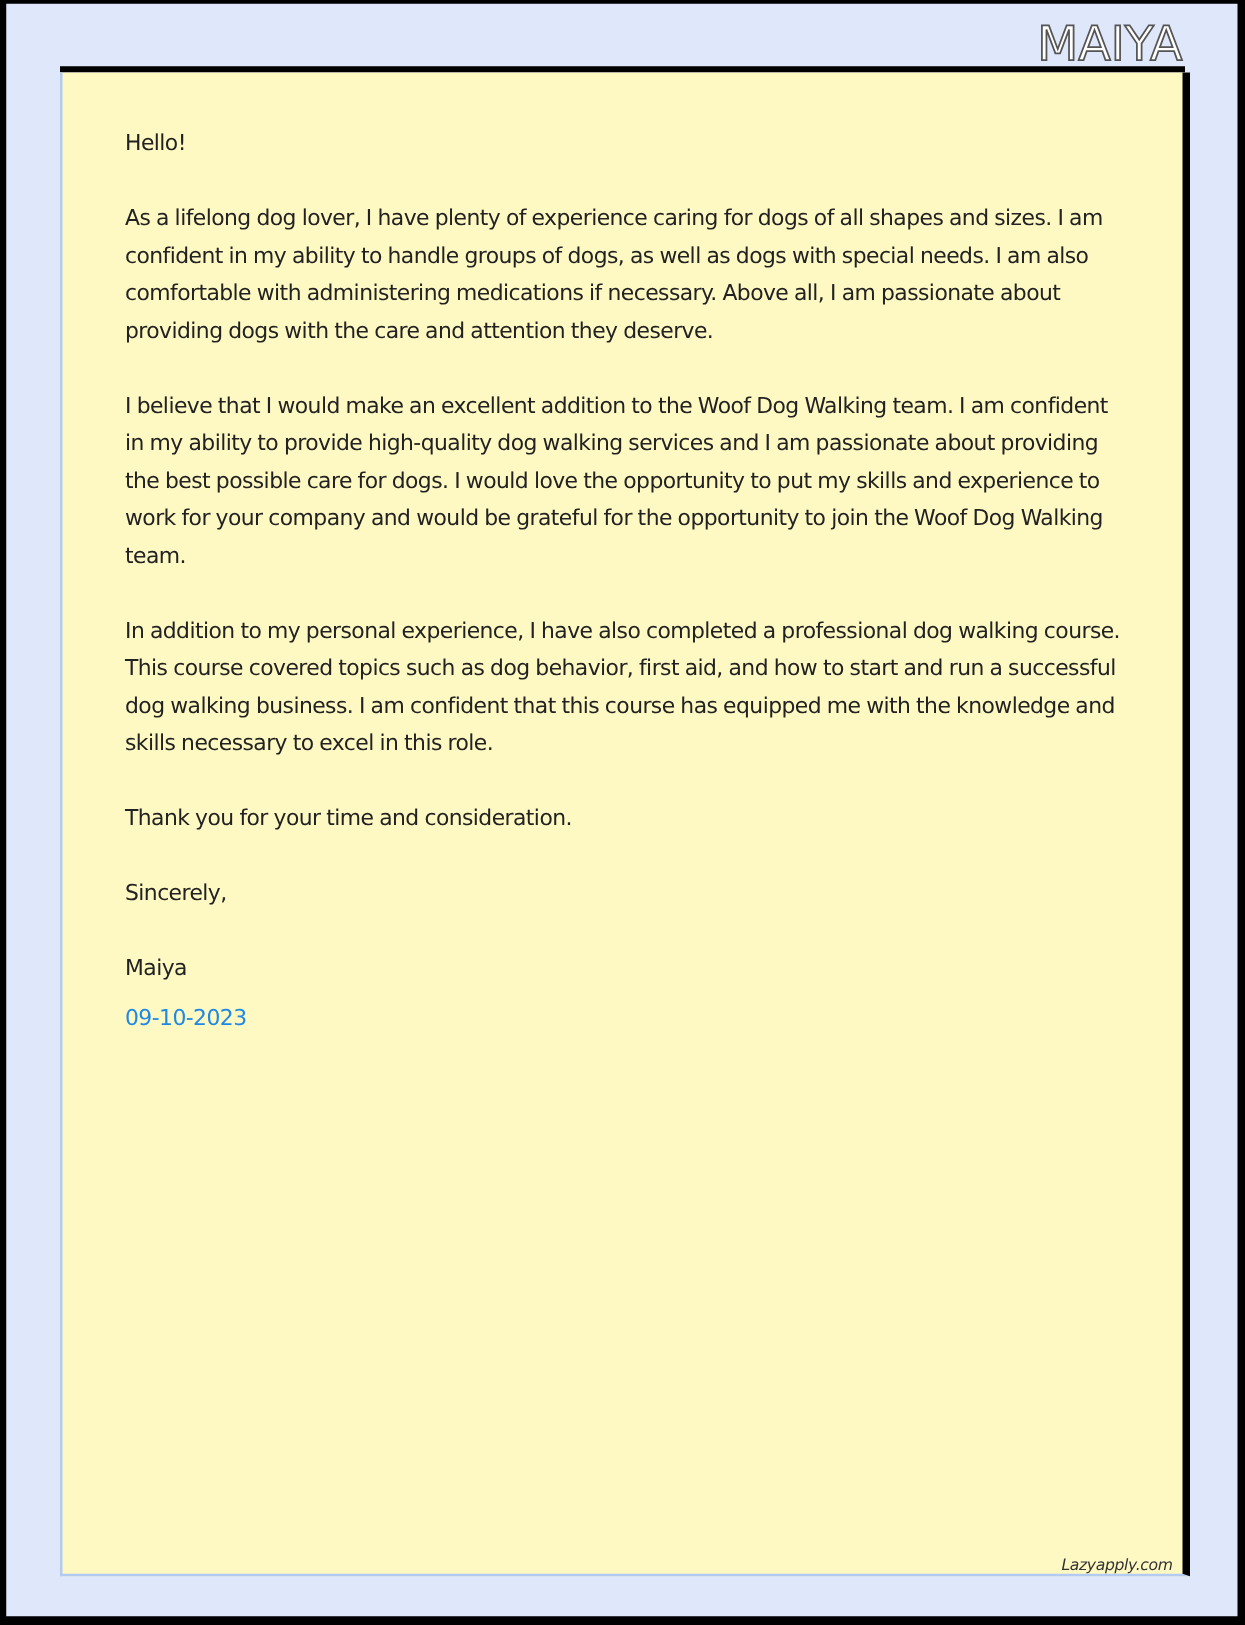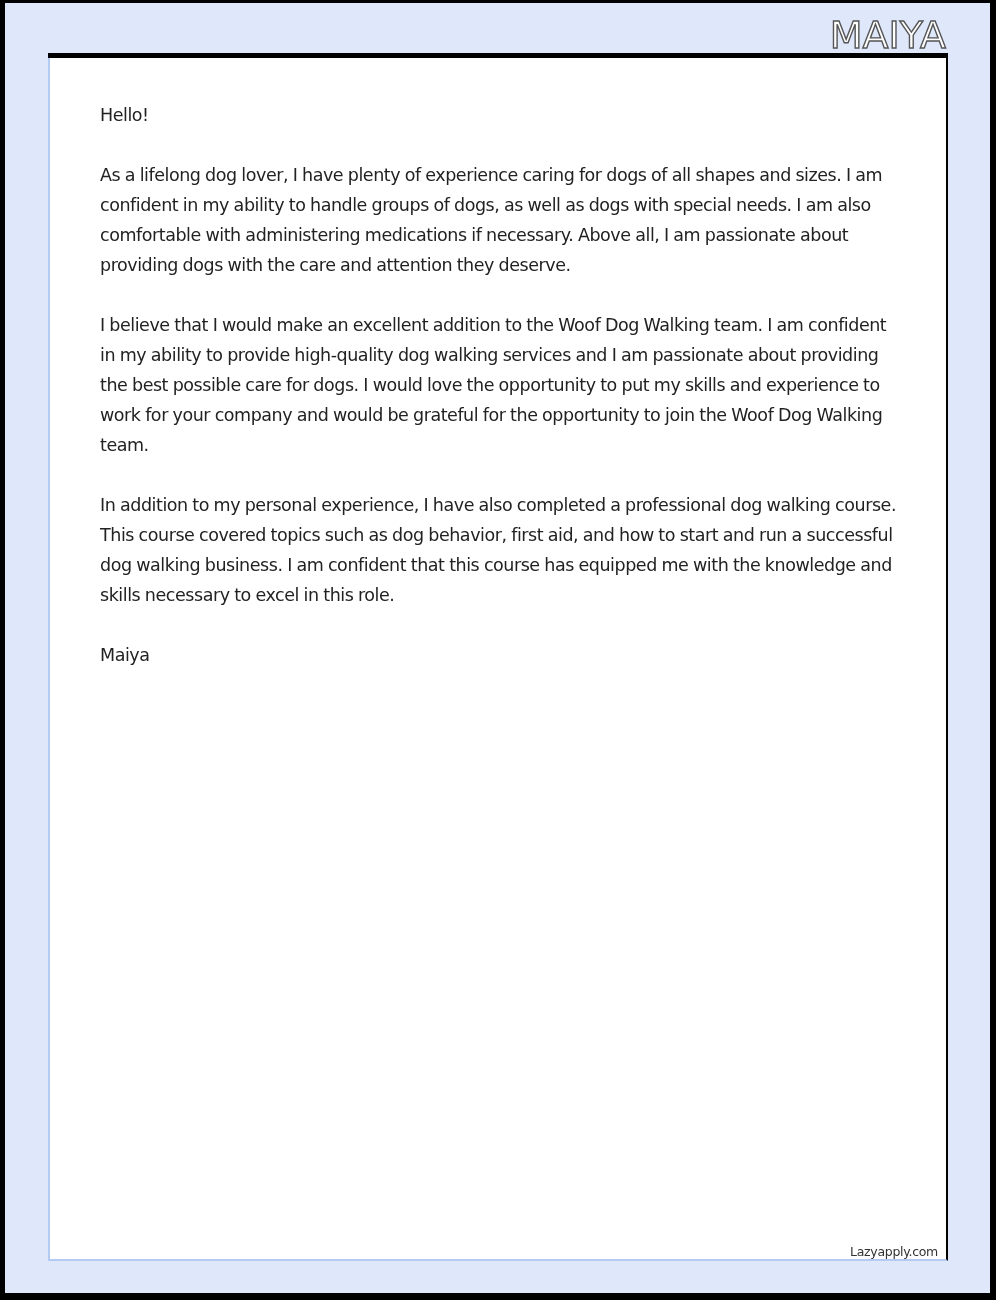--- a/index.html
+++ b/index.html
@@ -48,9 +48,9 @@
       top: 55px;
       width: 896px;
       height: 1201px;
-      background: #ffffff;
+      background: #fef9c3;
       border-left: 2px solid #b3caf2;
-      border-right: 2px solid #000000;
+      border-right: 6px solid #000000;
       border-bottom: 2px solid #b3caf2;
     }
     .letter {

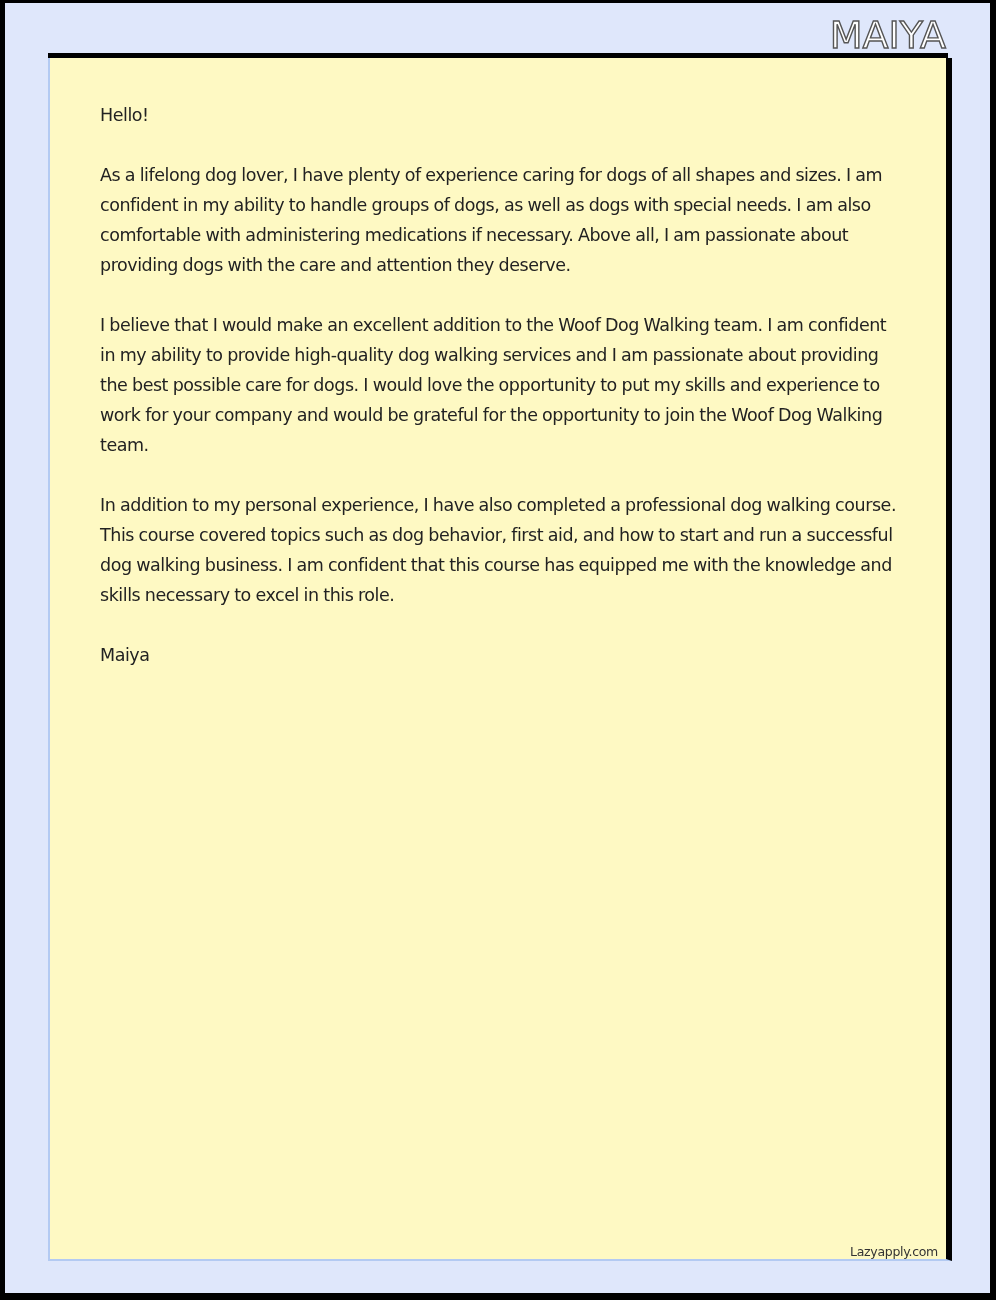--- a/index.html
+++ b/index.html
@@ -96,6 +96,7 @@
       <p>As a lifelong dog lover, I have plenty of experience caring for dogs of all shapes and sizes. I am confident in my ability to handle groups of dogs, as well as dogs with special needs. I am also comfortable with administering medications if necessary. Above all, I am passionate about providing dogs with the care and attention they deserve.</p>
       <p>I believe that I would make an excellent addition to the Woof Dog Walking team. I am confident in my ability to provide high-quality dog walking services and I am passionate about providing the best possible care for dogs. I would love the opportunity to put my skills and experience to work for your company and would be grateful for the opportunity to join the Woof Dog Walking team.</p>
       <p>In addition to my personal experience, I have also completed a professional dog walking course. This course covered topics such as dog behavior, first aid, and how to start and run a successful dog walking business. I am confident that this course has equipped me with the knowledge and skills necessary to excel in this role.</p>
+      <p>Thank you for your time and consideration.</p>
       <p class="tight">Maiya</p>
     </div>
     <div class="footer">Lazyapply.com</div>

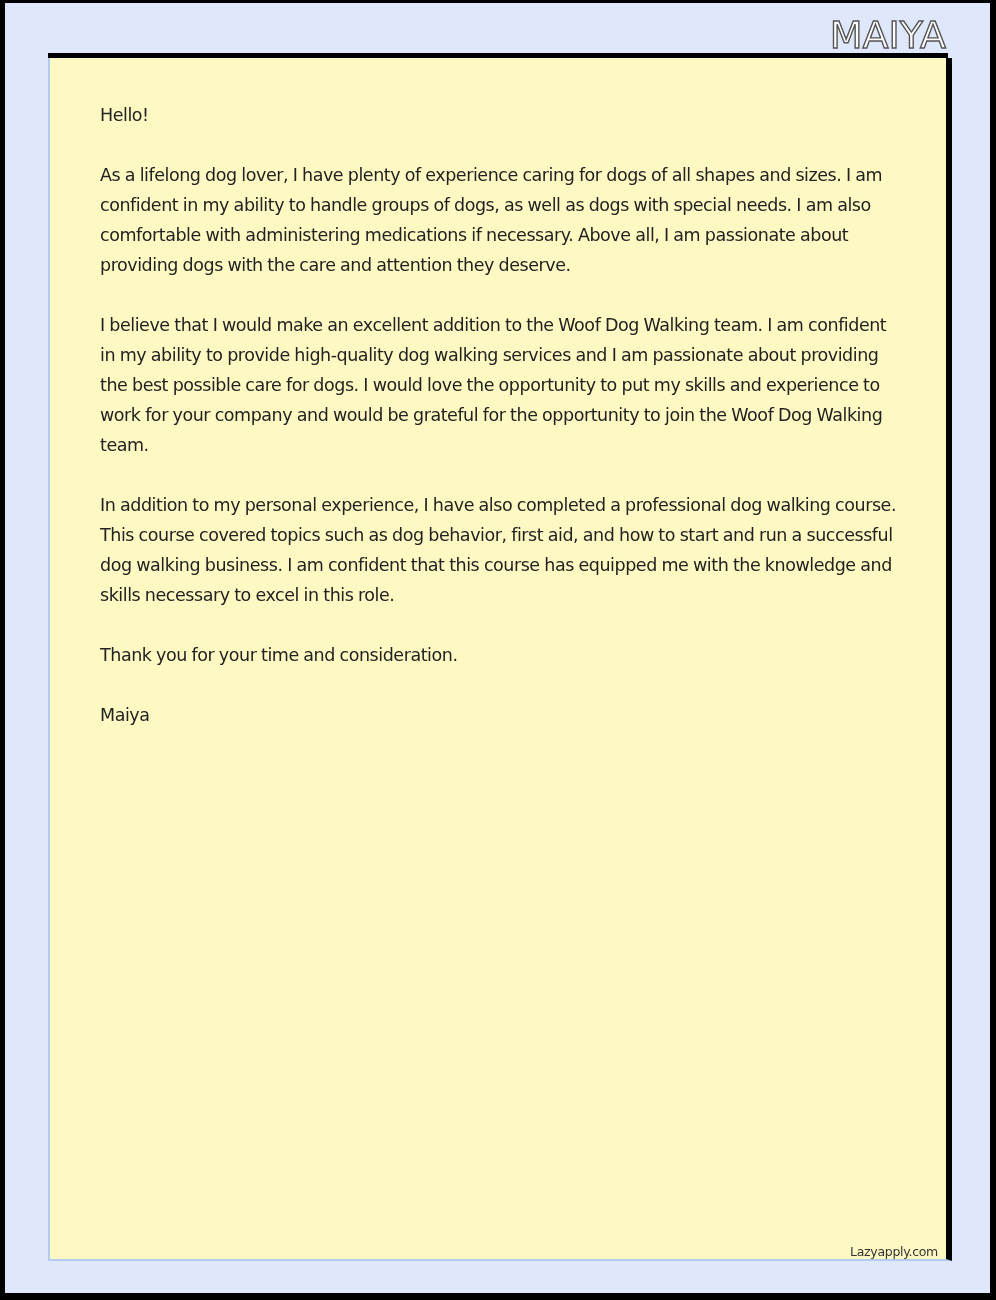--- a/index.html
+++ b/index.html
@@ -97,6 +97,7 @@
       <p>I believe that I would make an excellent addition to the Woof Dog Walking team. I am confident in my ability to provide high-quality dog walking services and I am passionate about providing the best possible care for dogs. I would love the opportunity to put my skills and experience to work for your company and would be grateful for the opportunity to join the Woof Dog Walking team.</p>
       <p>In addition to my personal experience, I have also completed a professional dog walking course. This course covered topics such as dog behavior, first aid, and how to start and run a successful dog walking business. I am confident that this course has equipped me with the knowledge and skills necessary to excel in this role.</p>
       <p>Thank you for your time and consideration.</p>
+      <p>Sincerely,</p>
       <p class="tight">Maiya</p>
     </div>
     <div class="footer">Lazyapply.com</div>

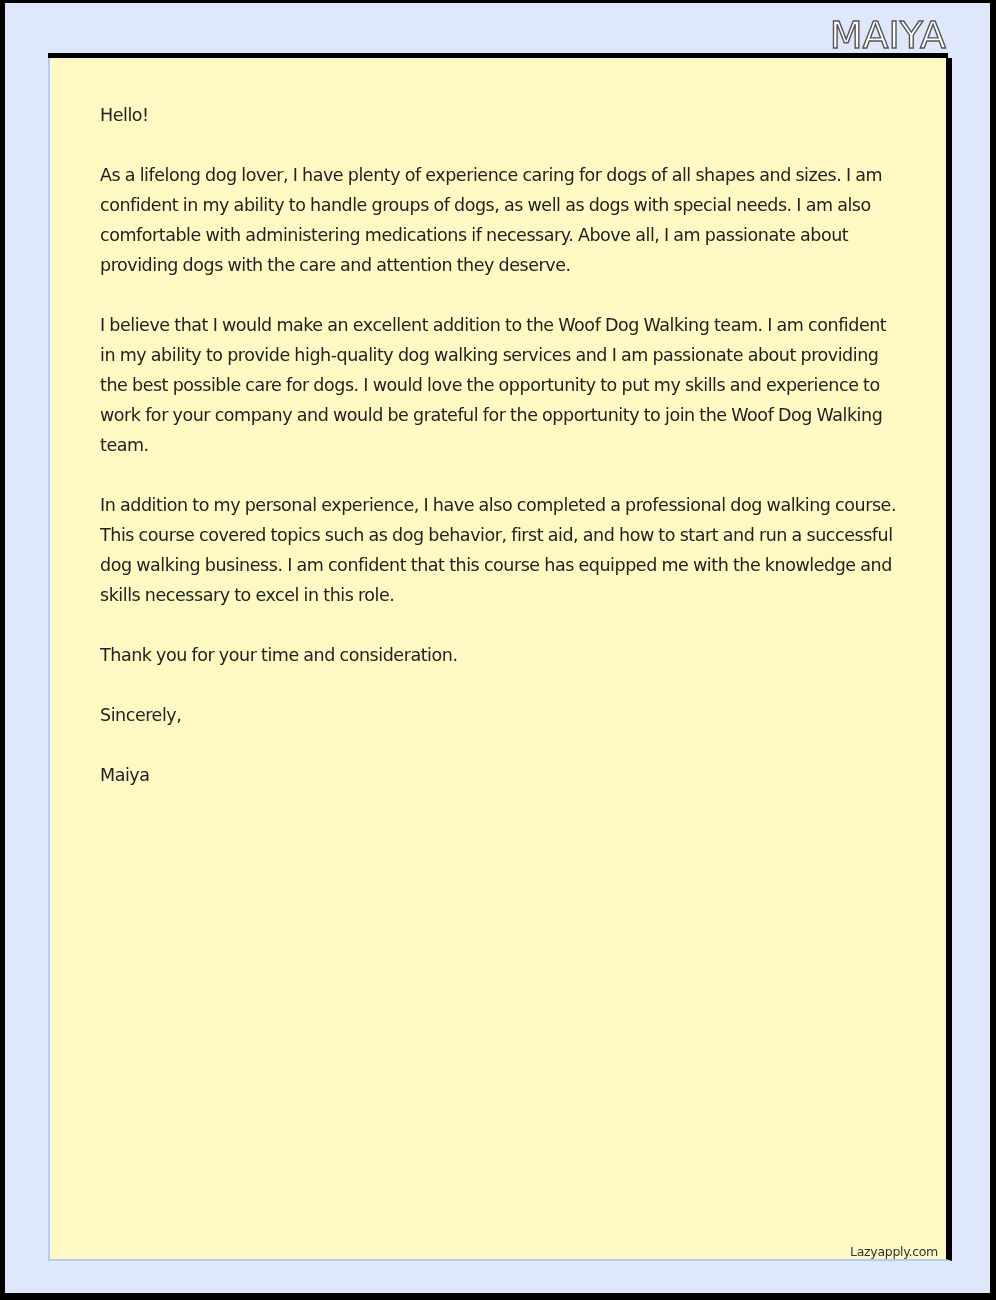--- a/index.html
+++ b/index.html
@@ -99,6 +99,7 @@
       <p>Thank you for your time and consideration.</p>
       <p>Sincerely,</p>
       <p class="tight">Maiya</p>
+      <p class="date">09-10-2023</p>
     </div>
     <div class="footer">Lazyapply.com</div>
   </div>

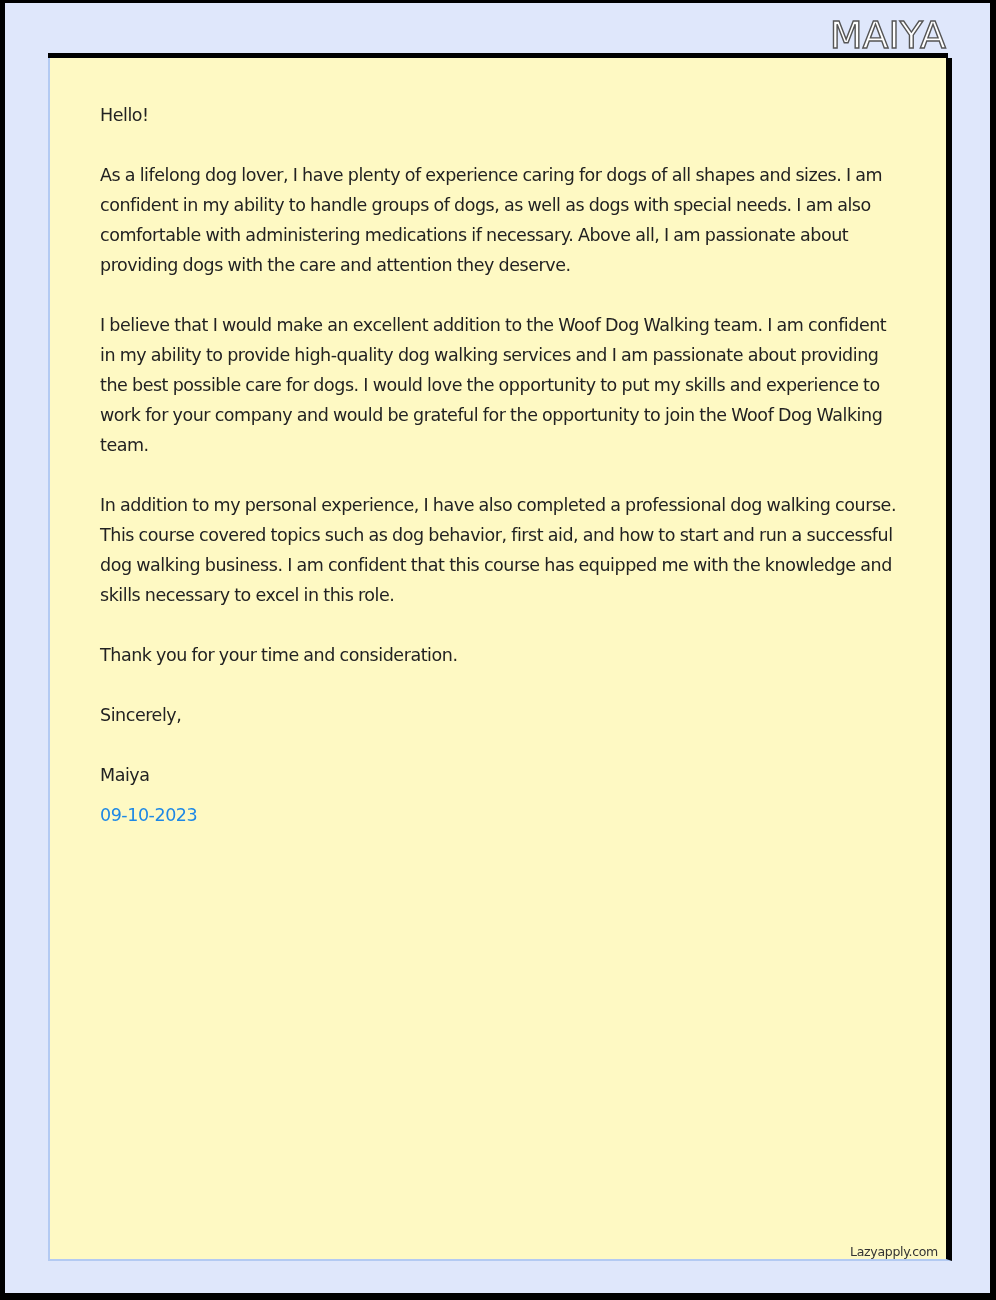--- a/index.html
+++ b/index.html
@@ -82,6 +82,7 @@
       font-size: 12.5px;
       color: #333333;
       letter-spacing: -0.3px;
+      font-style: italic;
     }
   </style>
 </head>

